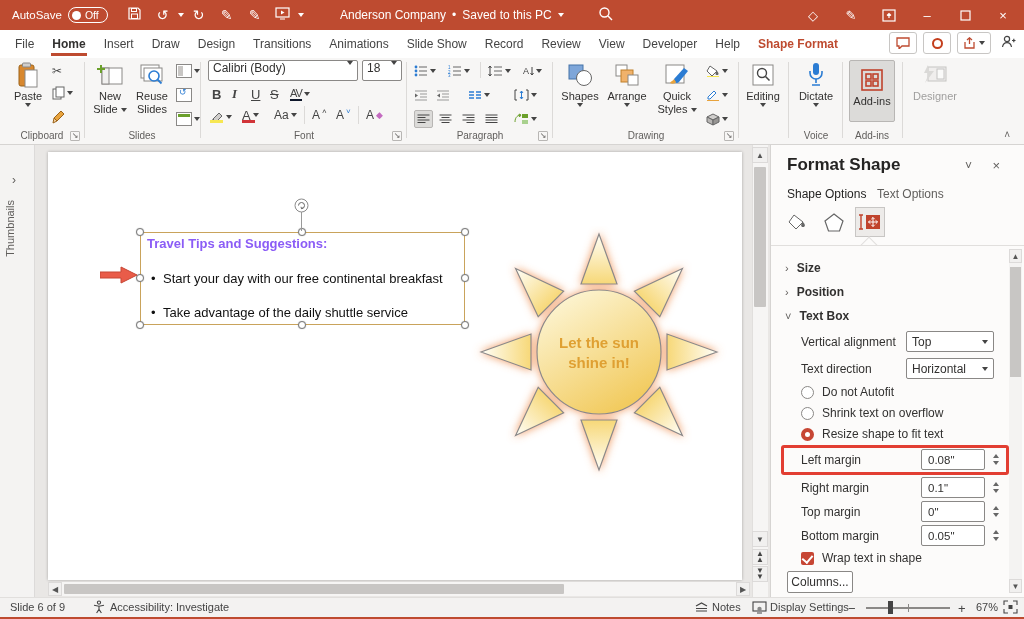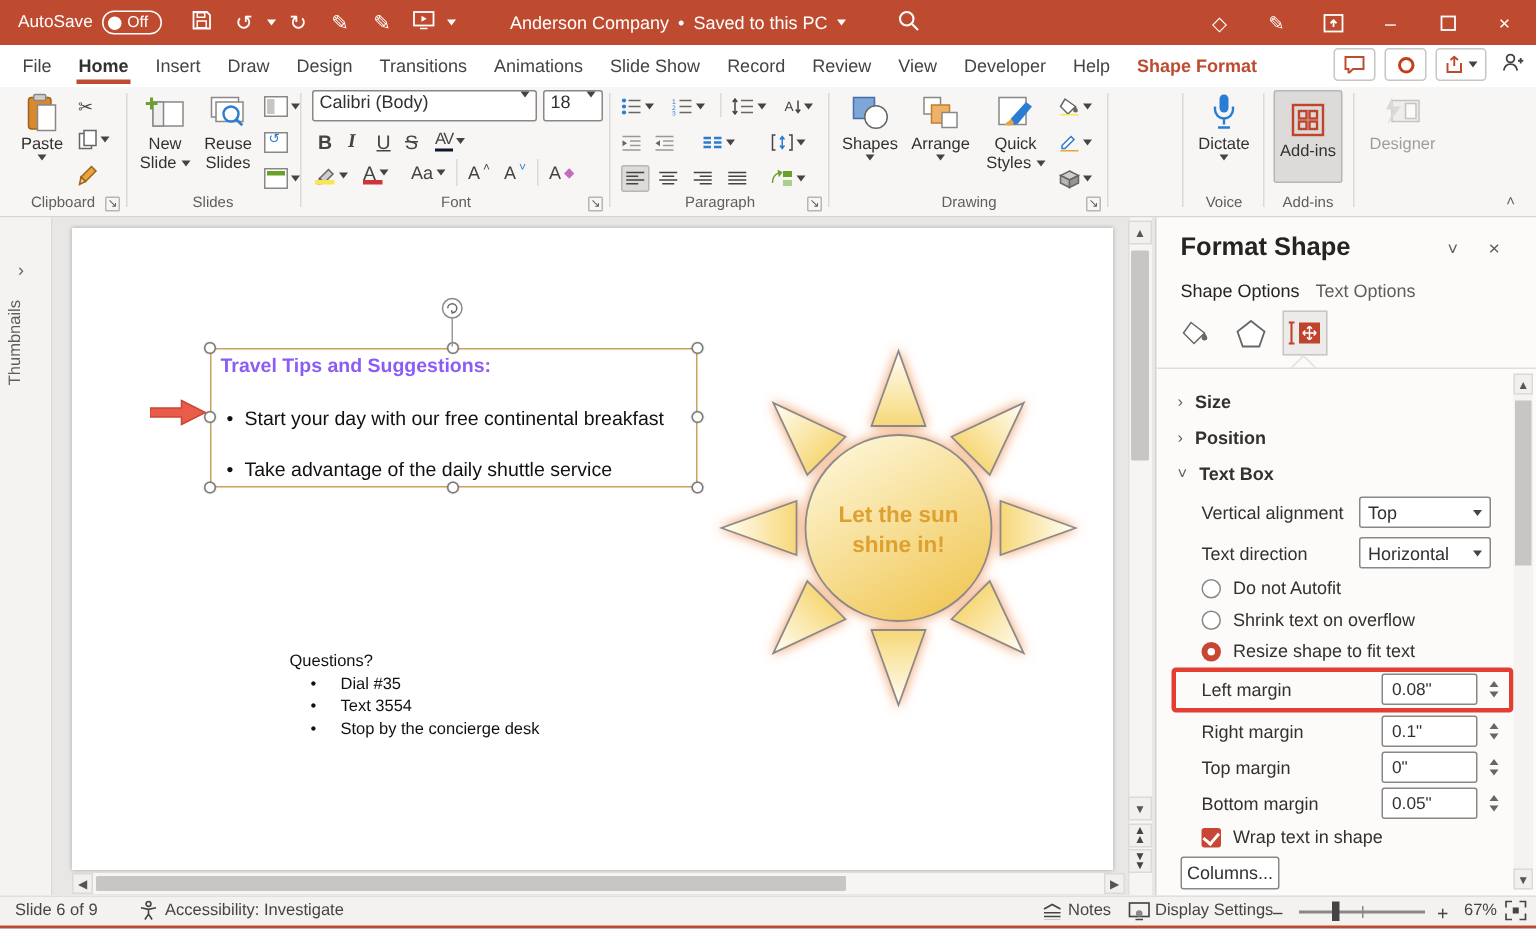--- a/index.html
+++ b/index.html
@@ -503,6 +503,19 @@
     </div>
     <div class="gsep" style="left:738px"></div>
 
+    <div class="rgroup" style="left:741px;width:44px">
+      <div class="bigbtn" style="left:2px;width:40px">
+        <span class="bicon">
+          <svg width="24" height="24" viewBox="0 0 24 24">
+              <rect x="2" y="2" width="20" height="20" fill="#fff" stroke="#8A8886"></rect>
+              <circle cx="11" cy="10" r="4.5" fill="none" stroke="#444" stroke-width="1.4"></circle>
+              <path d="M14.5 13.5l4 4" stroke="#444" stroke-width="1.6"></path>
+            </svg>
+        </span>
+        <span>Editing</span>
+        <span class="dd"></span>
+      </div>
+    </div>
     <div class="gsep" style="left:788px"></div>
 
     <div class="rgroup" style="left:792px;width:48px">

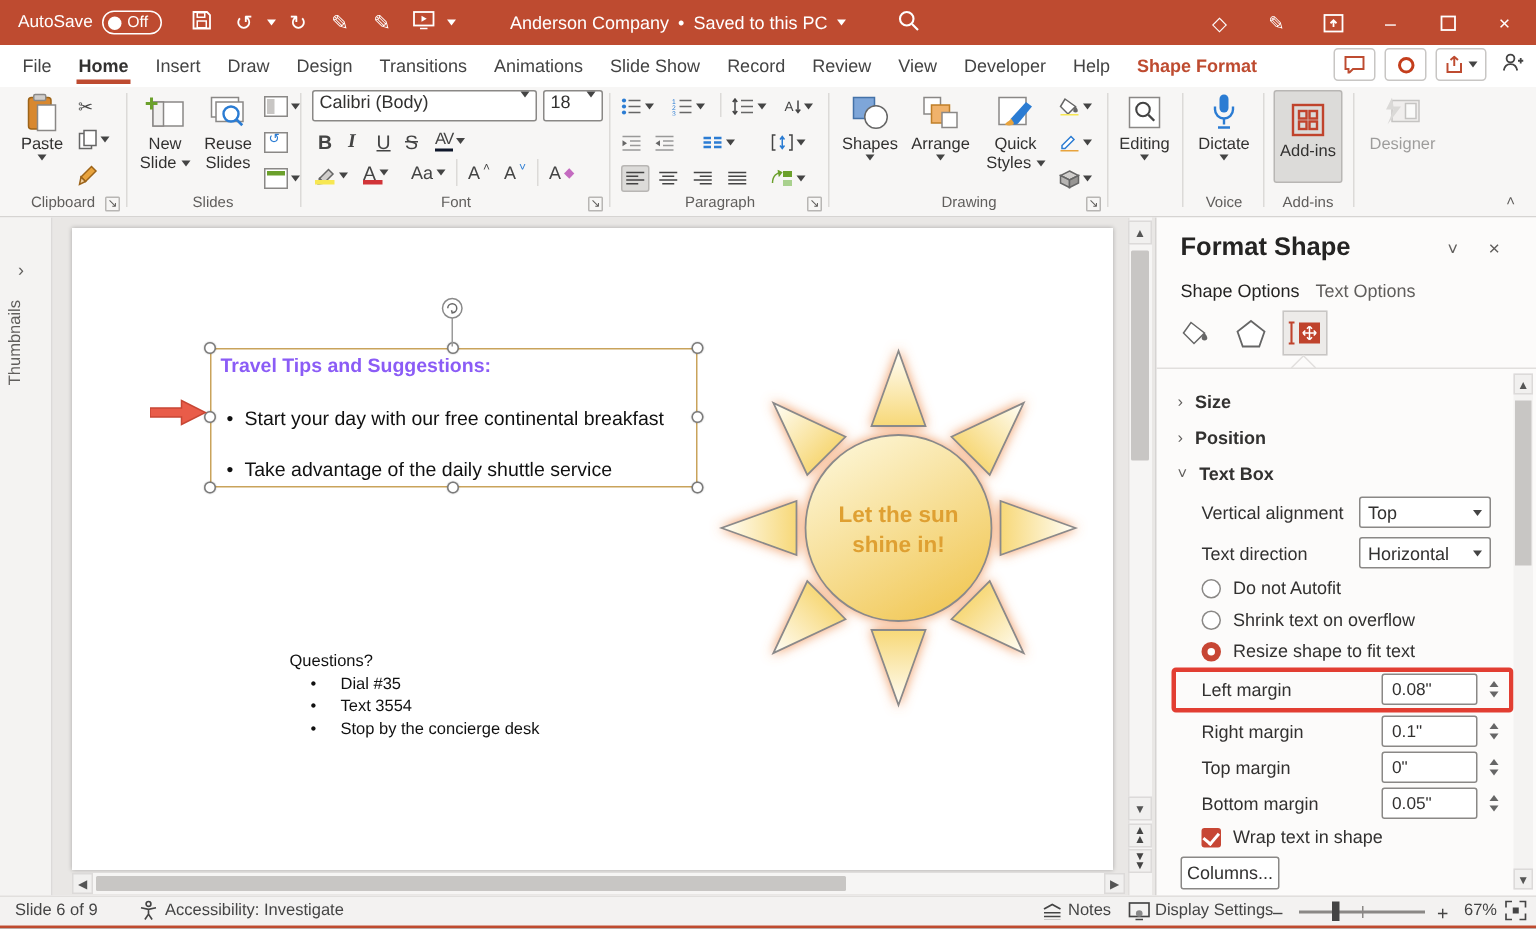--- a/index.html
+++ b/index.html
@@ -636,12 +636,6 @@
         </svg>
       </span>
 
-      <div id="questions">
-        <div>Questions?</div>
-        <div class="qb"><span class="bu">•</span><span>Dial #35</span></div>
-        <div class="qb"><span class="bu">•</span><span>Text 3554</span></div>
-        <div class="qb"><span class="bu">•</span><span>Stop by the concierge desk</span></div>
-      </div>
     </div>
 
     <div id="vsb-track"></div>

